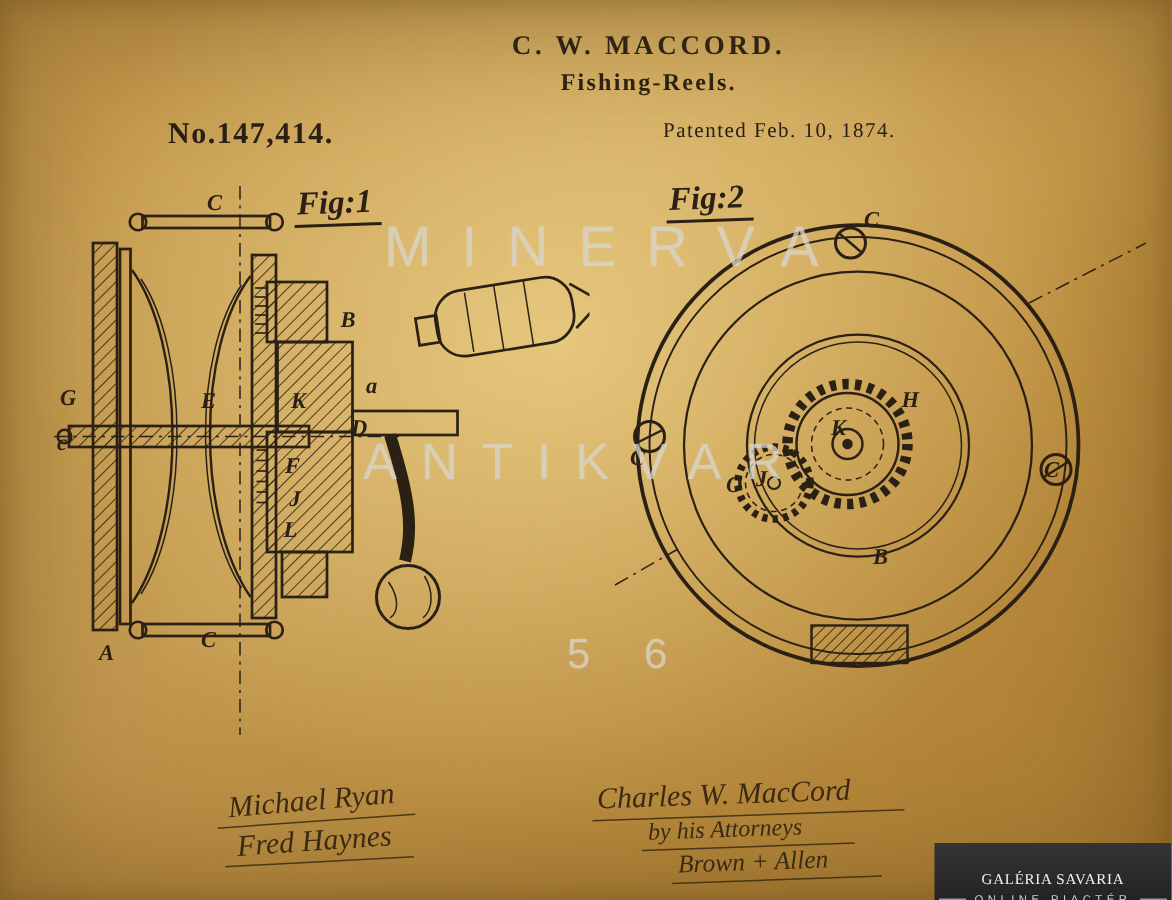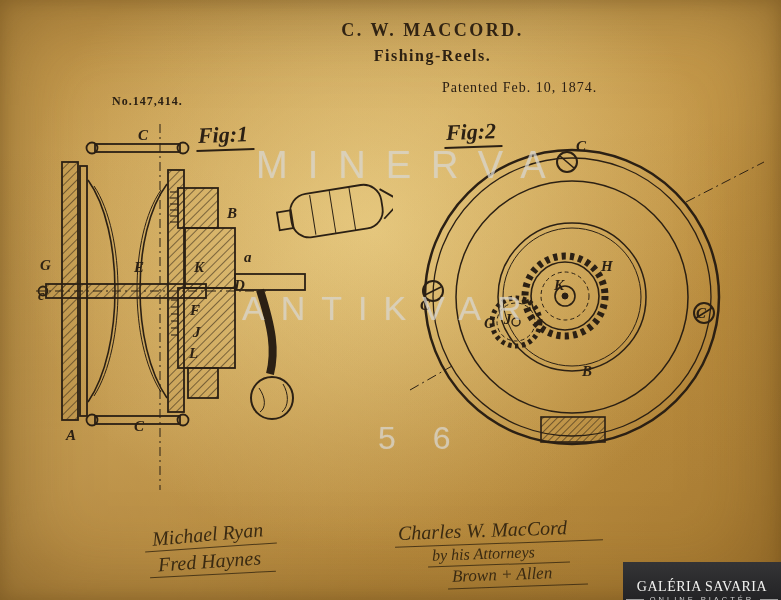--- a/index.html
+++ b/index.html
@@ -19,7 +19,7 @@
   .hdr{position:absolute;left:0;width:100%;text-align:center;font-weight:bold;letter-spacing:2.5px;padding-left:42px;}
   #title1{top:20px;font-size:18px;}
   #title2{top:47px;font-size:16px;letter-spacing:1.5px;}
-  #patno{position:absolute;left:112px;top:78px;font-size:12px;font-weight:bold;letter-spacing:1px;margin-top:16px;}
+  #patno{position:absolute;left:112px;top:78px;font-size:20px;font-weight:bold;letter-spacing:1px;}
   #patdate{position:absolute;left:442px;top:80px;font-size:14px;font-weight:normal;letter-spacing:1px;}
   .figlabel{position:absolute;font-style:italic;font-weight:bold;font-size:22px;
     border-bottom:2px solid #2b2014;padding:0 6px 1px 2px;transform:rotate(-2deg);}

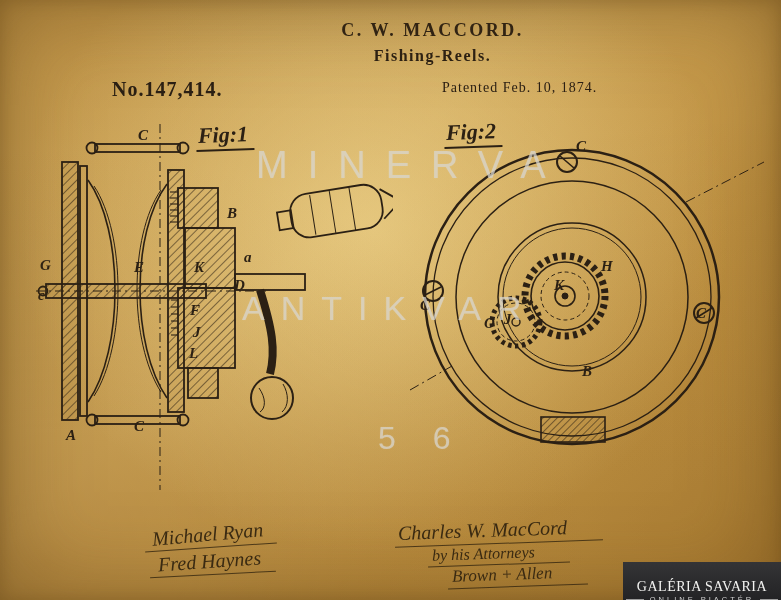--- a/index.html
+++ b/index.html
@@ -30,7 +30,7 @@
     pointer-events:none;z-index:6;font-weight:400;text-shadow:0 0 1px rgba(255,255,255,0.25);}
   #wm1{left:256px;top:130px;font-size:38px;letter-spacing:20px;margin-top:14px;}
   #wm2{left:242px;top:277px;font-size:34px;letter-spacing:16px;margin-top:12px;}
-  #wm3{left:378px;top:420px;font-size:32px;letter-spacing:14px;}
+  #wm3{left:378px;top:420px;font-size:28px;letter-spacing:14px;}
   .sig{position:absolute;font-style:italic;color:#3a2a12;z-index:4;white-space:nowrap;}
   .sigline{position:absolute;border-bottom:1.5px solid #3a2a12;z-index:4;opacity:0.85;}
   #sig-w1{left:152px;top:523px;font-size:20px;transform:rotate(-5deg);}

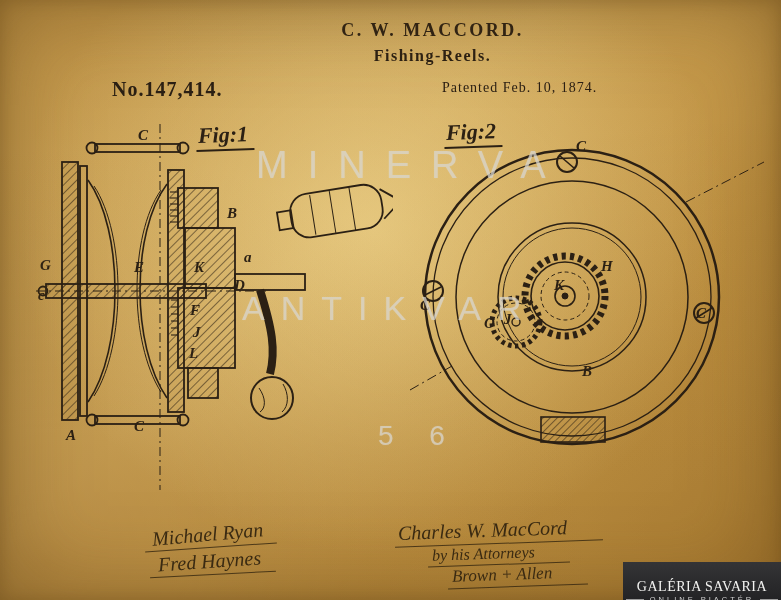--- a/index.html
+++ b/index.html
@@ -46,7 +46,7 @@
   #badge{position:absolute;right:0;bottom:0;width:158px;height:38px;z-index:10;
     background:linear-gradient(180deg,#343436,#232325);color:#f2f2f0;
     display:flex;flex-direction:column;align-items:center;justify-content:center;}
-  #badge .t{font-size:14px;letter-spacing:0.5px;line-height:16px;margin-top:20px;}
+  #badge .t{font-size:10px;letter-spacing:0.5px;line-height:16px;margin-top:20px;}
   #badge .s{display:flex;align-items:center;gap:6px;font-size:7.5px;letter-spacing:3px;
     font-family:"Liberation Sans","DejaVu Sans",sans-serif;color:#cfcfcf;line-height:9px;}
   #badge .s::before,#badge .s::after{content:"";display:block;width:18px;height:1px;background:#9a9a9a;}

